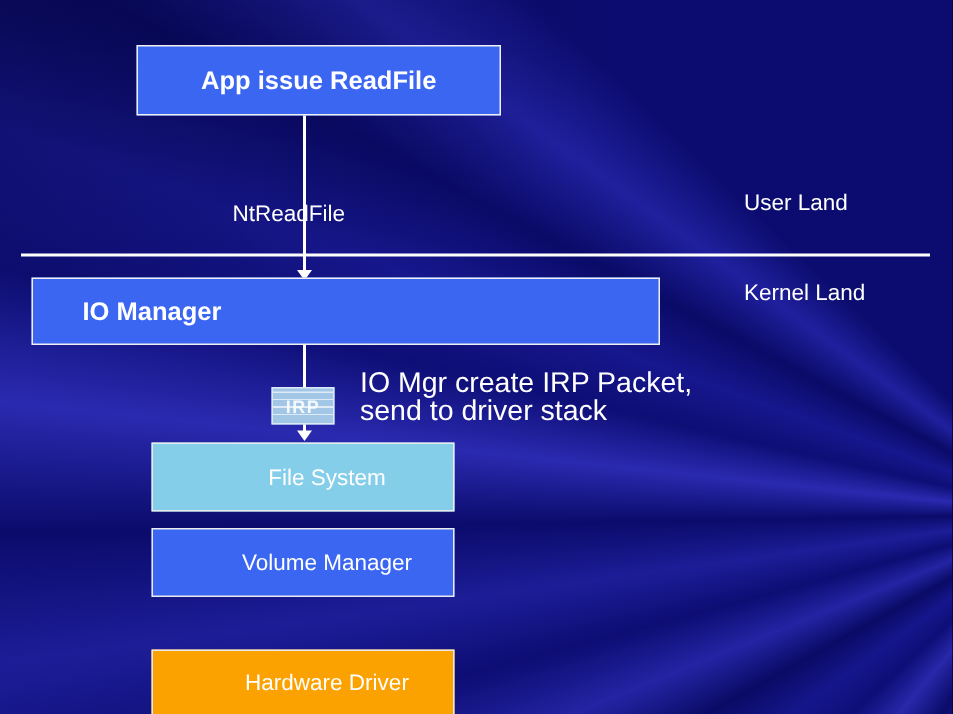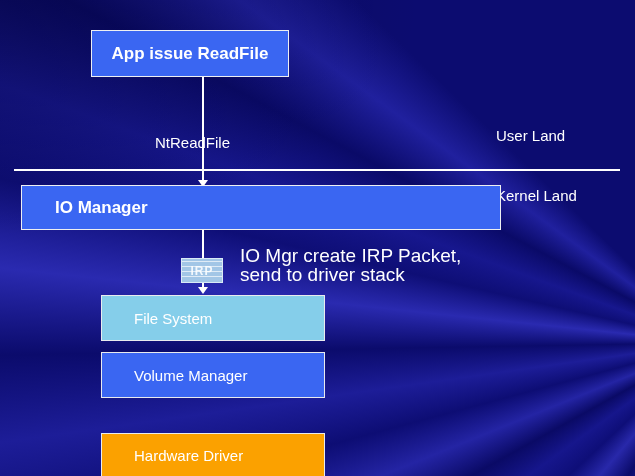--- a/index.html
+++ b/index.html
@@ -35,7 +35,7 @@
     font-weight: bold;
     font-size: 17px;
   }
-  .app-box { left: 91px; top: 30px; width: 198px; height: 47px; justify-content: center; }
+  .app-box { left: 91px; top: 30px; width: 243px; height: 47px; justify-content: center; }
   .io-box  { left: 21px; top: 185px; width: 480px; height: 45px; padding-left: 33px; }
   .divider {
     position: absolute; left: 14px; top: 169px; width: 606px; height: 2px;

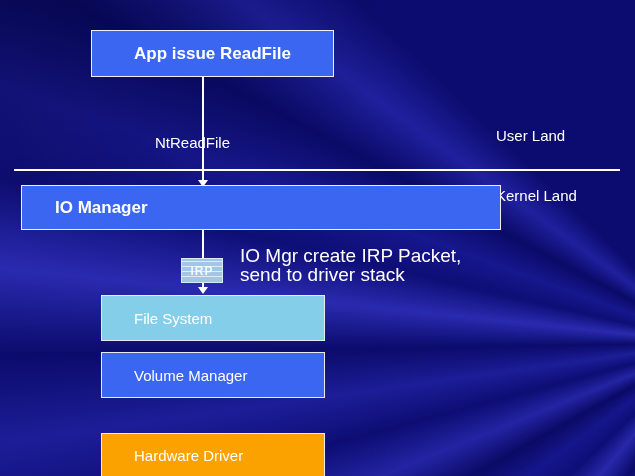--- a/index.html
+++ b/index.html
@@ -36,7 +36,7 @@
     font-size: 17px;
   }
   .app-box { left: 91px; top: 30px; width: 243px; height: 47px; justify-content: center; }
-  .io-box  { left: 21px; top: 185px; width: 480px; height: 45px; padding-left: 33px; }
+  .io-box  { left: 21px; top: 185px; width: 419px; height: 45px; padding-left: 33px; }
   .divider {
     position: absolute; left: 14px; top: 169px; width: 606px; height: 2px;
     background: #ffffff;

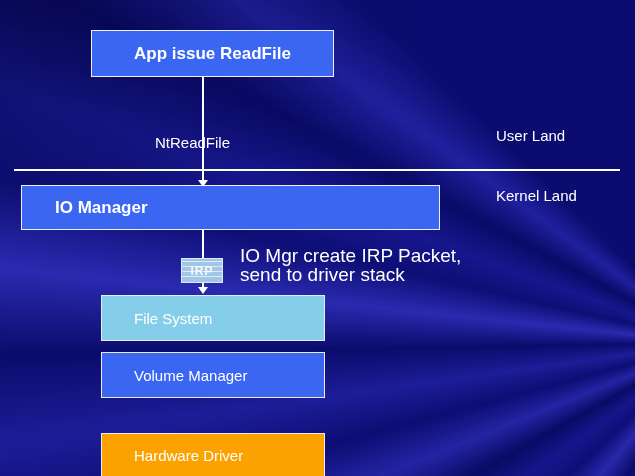--- a/index.html
+++ b/index.html
@@ -75,11 +75,11 @@
     font-size: 19px; line-height: 19px; white-space: pre-line;
   }
   .stack-box {
-    position: absolute; left: 101px; width: 224px; height: 46px;
+    position: absolute; left: 101px; width: 202px; height: 46px;
     border: 1px solid #e9ebee;
     display: flex; align-items: center;
     padding-left: 32px;
-    font-size: 15px; color: #ffffff;
+    font-size: 15px; color: #ffffff; justify-content: center;
   }
   .s0 { top: 295px; }
   .s1 { top: 352px; }

